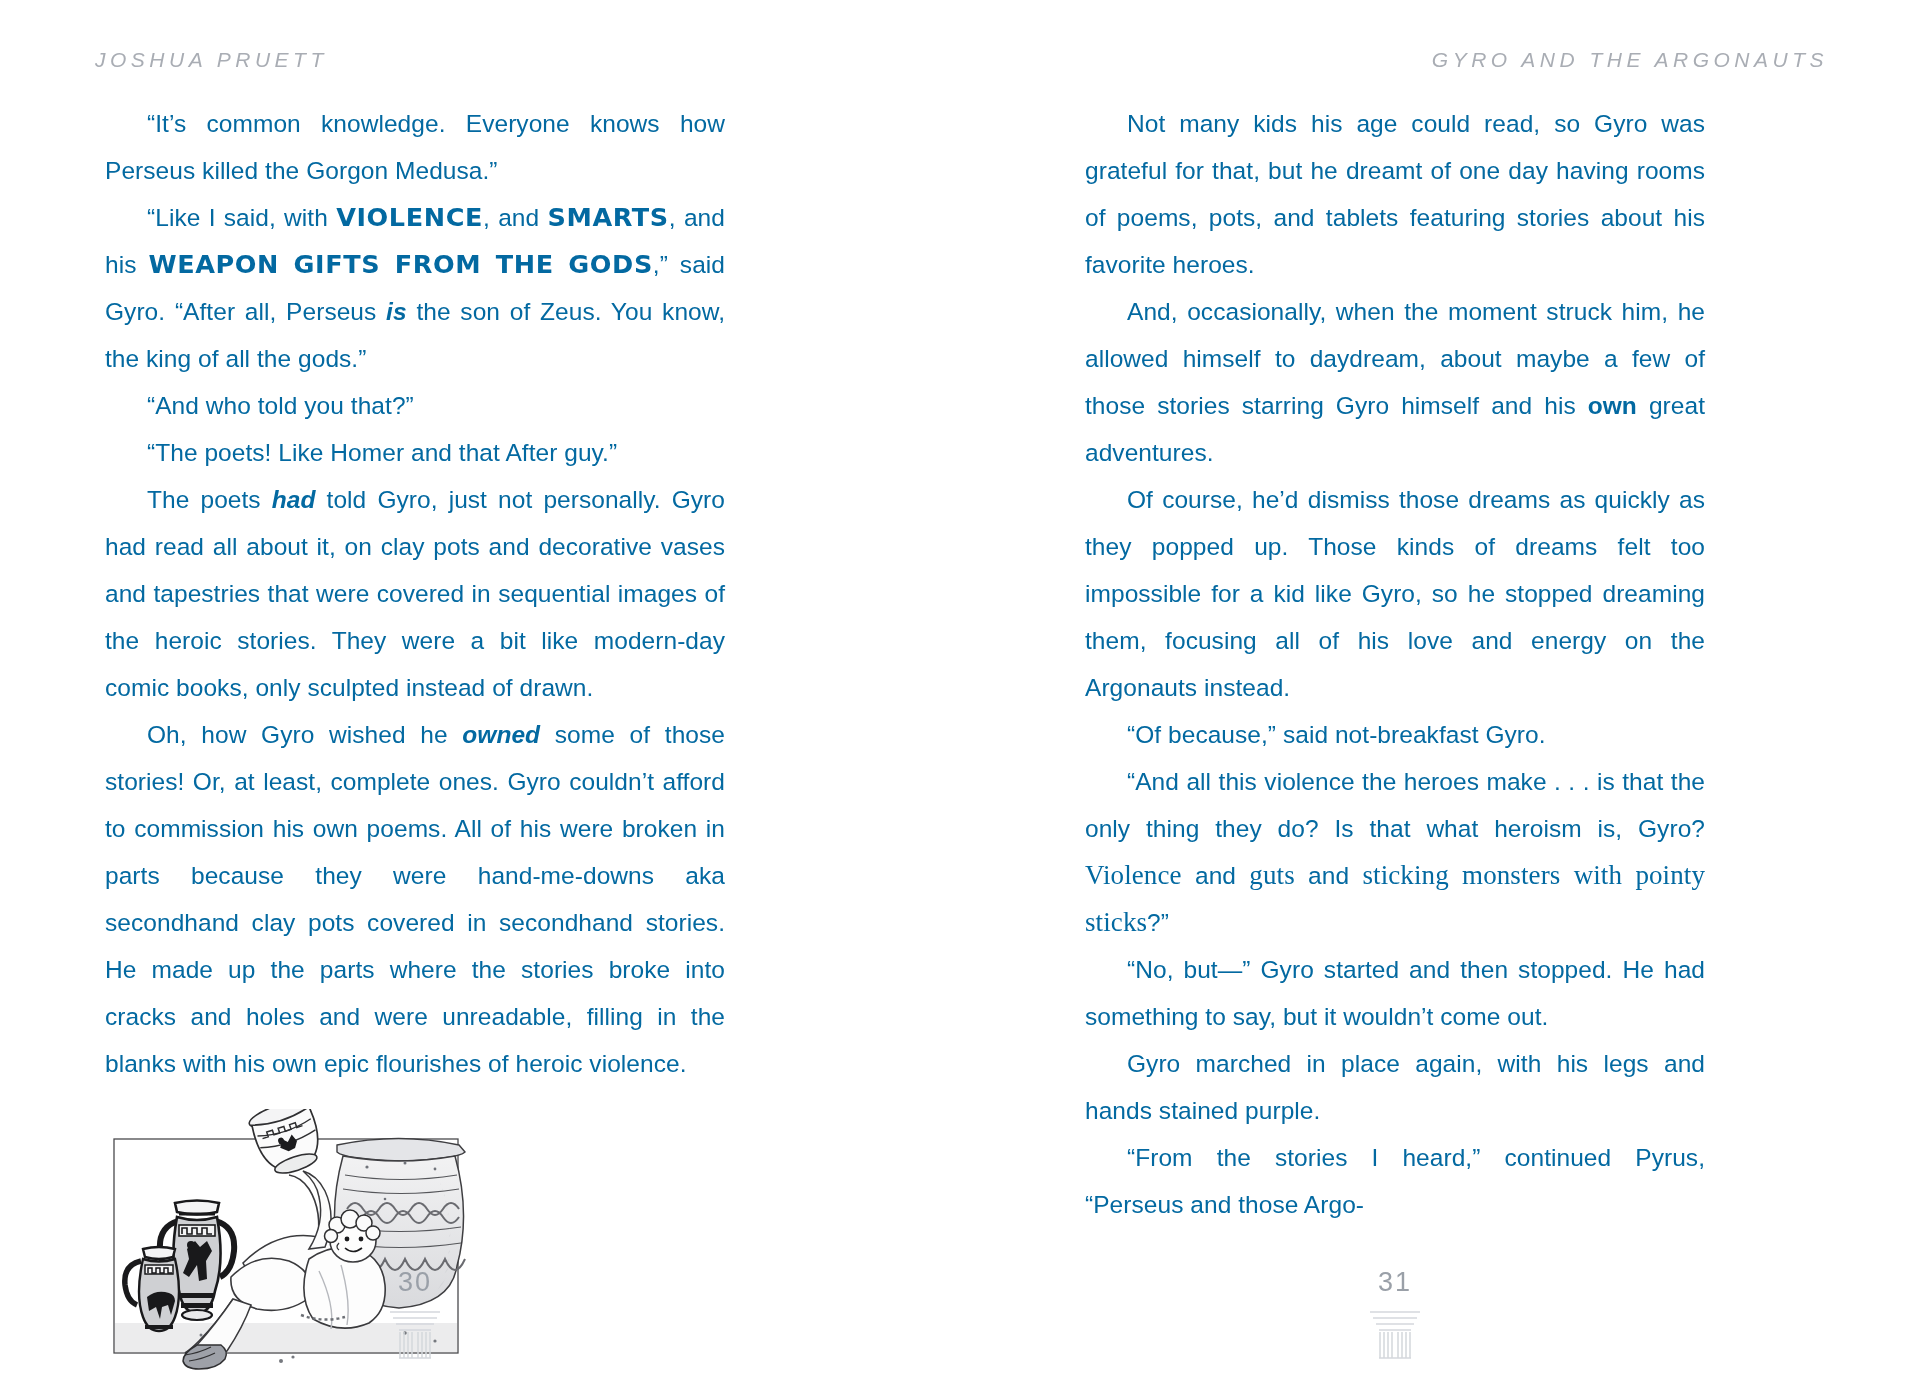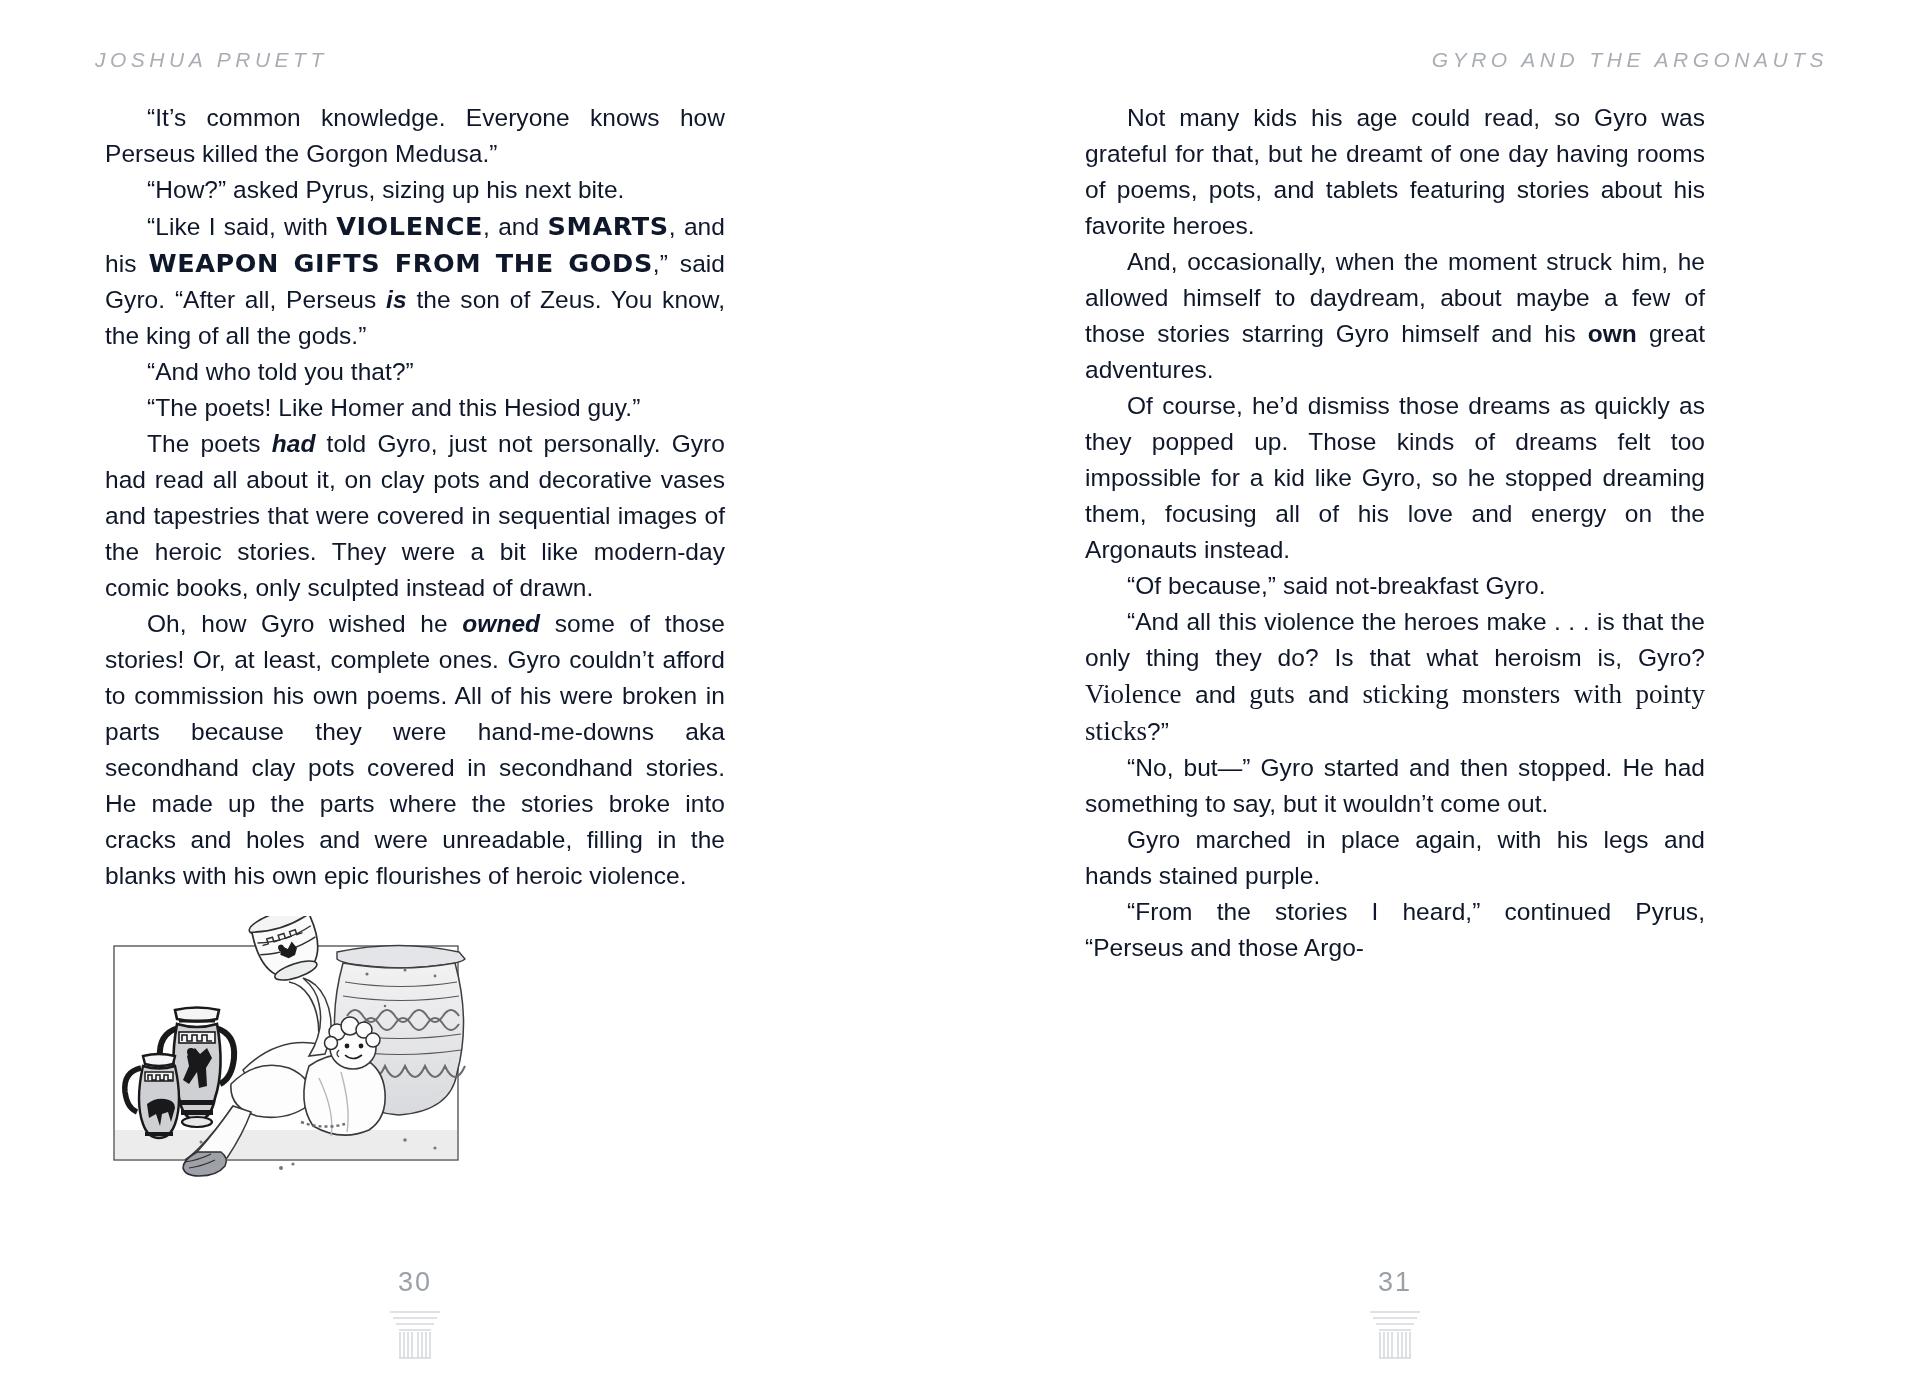--- a/index.html
+++ b/index.html
@@ -44,10 +44,10 @@
 
   .body-text {
     font-size: 24.5px;
-    line-height: 36px;
+    line-height: 47px;
     text-align: justify;
     letter-spacing: 0.05px;
-    color: #0f172a;
+    color: #0369a1;
   }
   .body-text p {
     margin: 0;

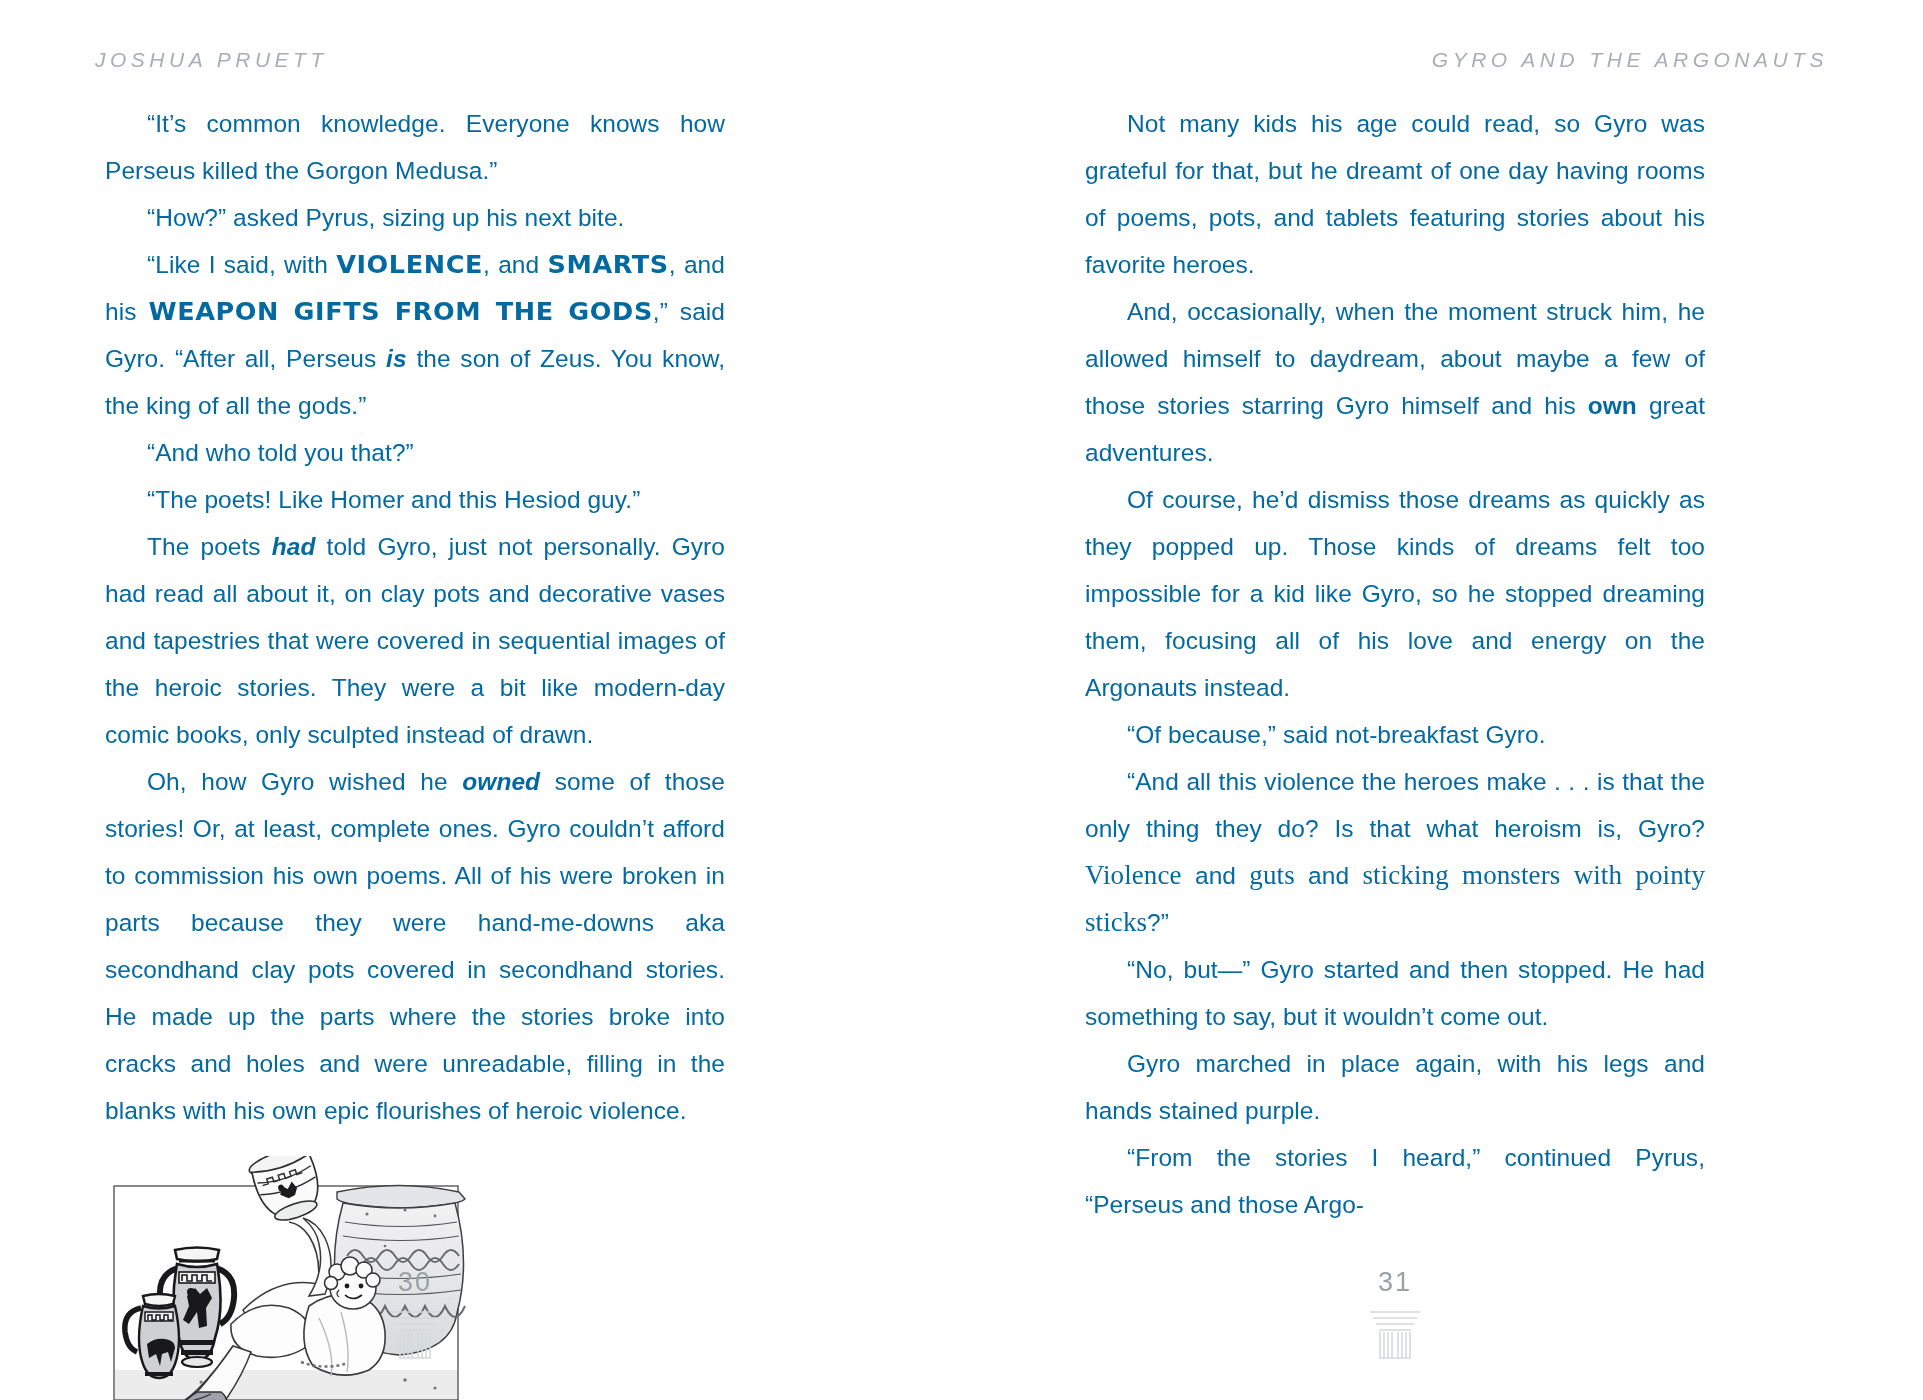--- a/index.html
+++ b/index.html
@@ -110,7 +110,6 @@
   <div class="page left">
     <div class="body-text" id="left-body">
         <p class=""><span>“It’s common knowledge. Everyone knows how Perseus killed the Gorgon Medusa.”</span></p>
-        <p><span>“How?” asked Pyrus, sizing up his next bite.</span></p>
         <p><span>“Like I said, with </span><span class="greek-caps">VIOLENCE</span><span>, and </span><span class="greek-caps">SMARTS</span><span>, and his </span><span class="greek-caps">WEAPON GIFTS FROM THE GODS</span><span>,” said Gyro. “After all, Perseus </span><span class="bi">is</span><span> the son of Zeus. You know, the king of all the gods.”</span></p>
         <p><span>“And who told you that?”</span></p>
         <p><span>“The poets! Like Homer and this Hesiod guy.”</span></p>

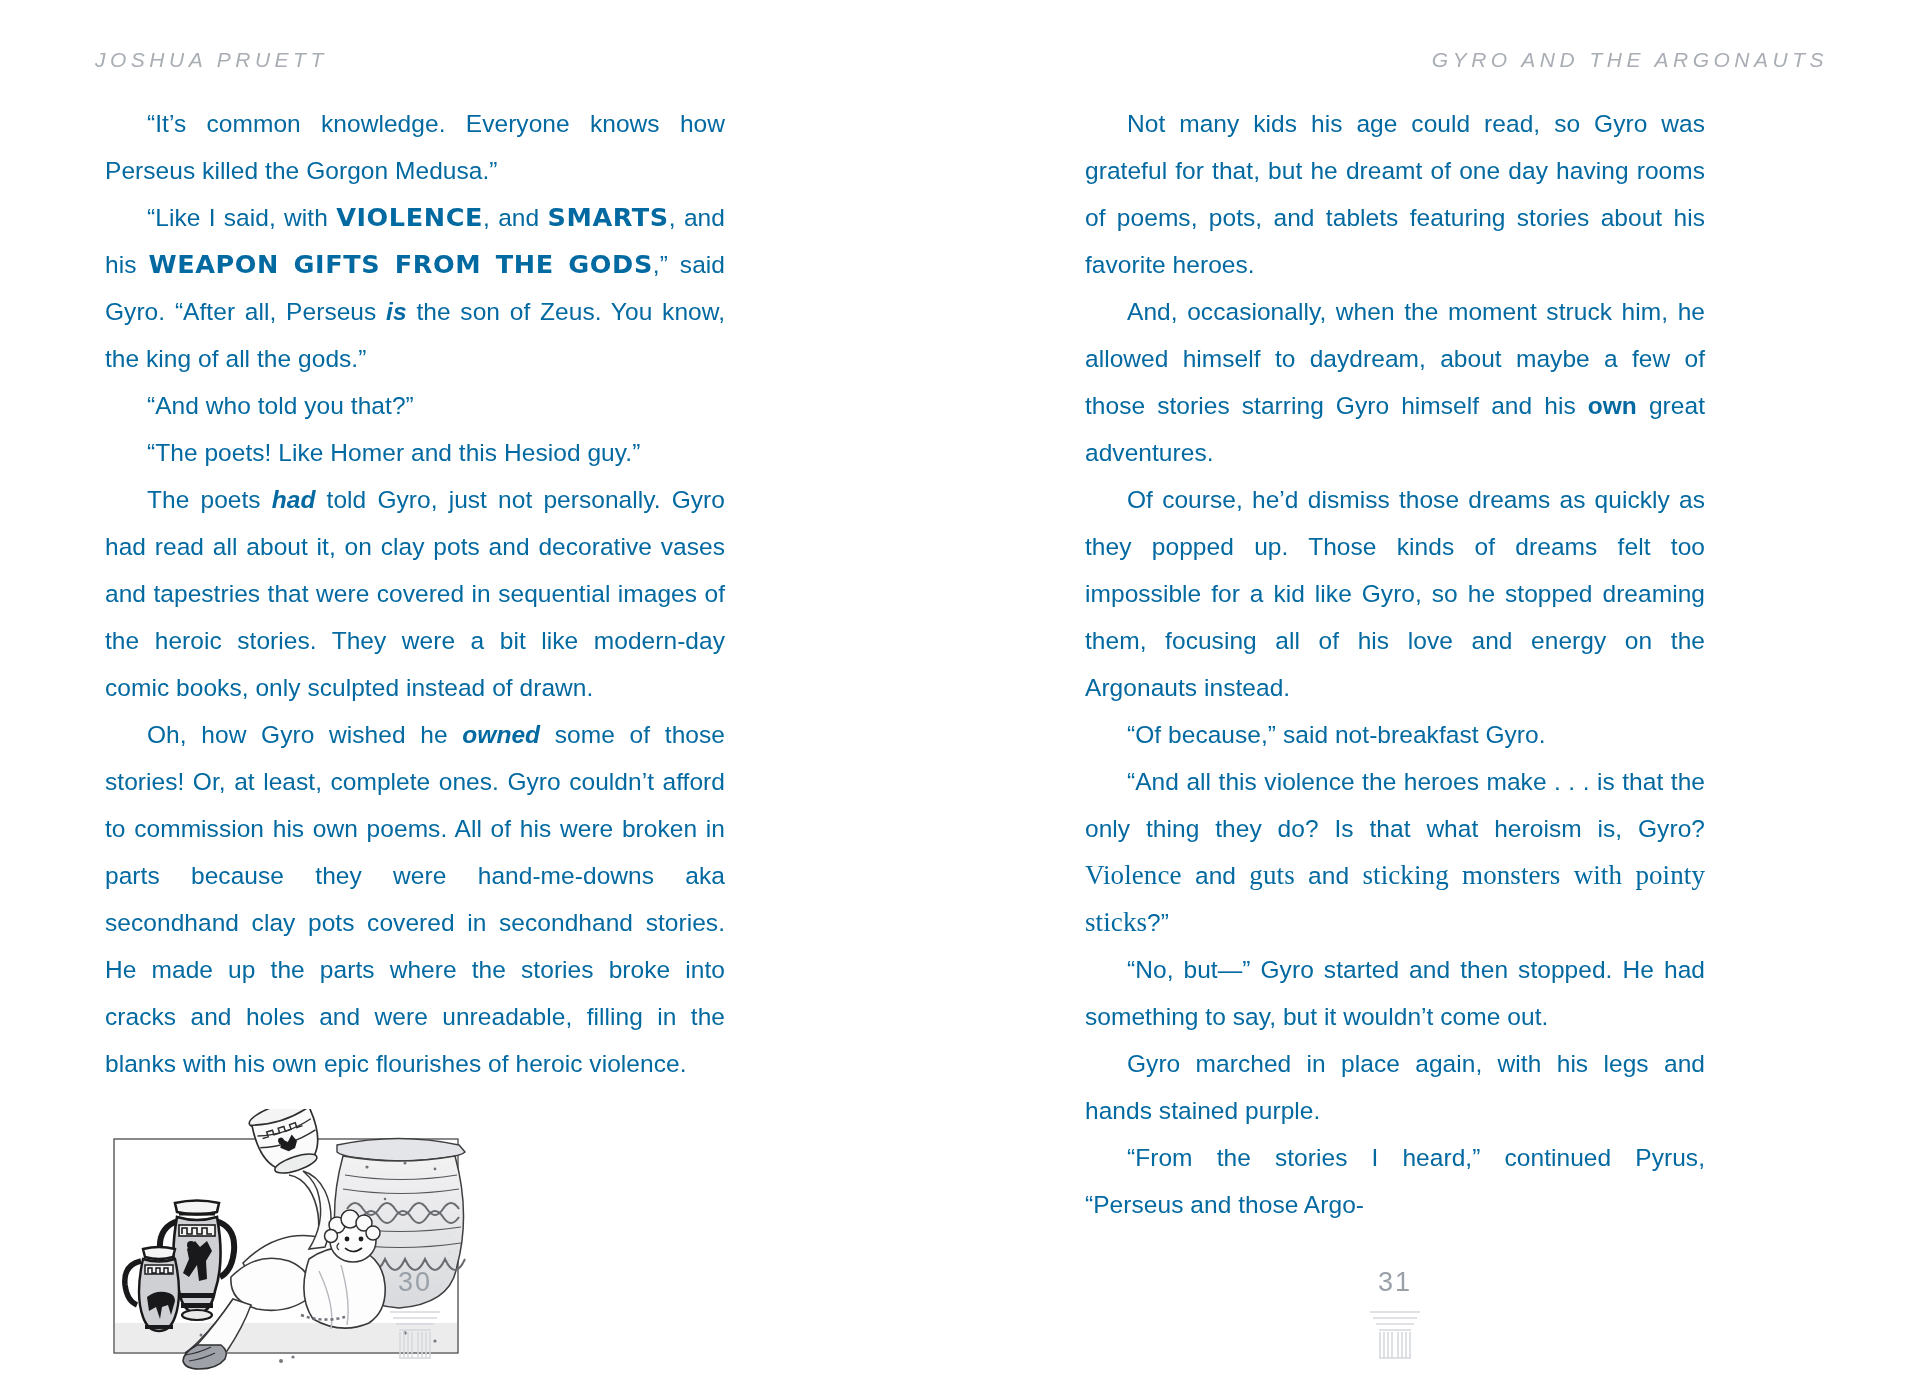--- a/index.html
+++ b/index.html
@@ -112,7 +112,7 @@
         <p class=""><span>“It’s common knowledge. Everyone knows how Perseus killed the Gorgon Medusa.”</span></p>
         <p><span>“Like I said, with </span><span class="greek-caps">VIOLENCE</span><span>, and </span><span class="greek-caps">SMARTS</span><span>, and his </span><span class="greek-caps">WEAPON GIFTS FROM THE GODS</span><span>,” said Gyro. “After all, Perseus </span><span class="bi">is</span><span> the son of Zeus. You know, the king of all the gods.”</span></p>
         <p><span>“And who told you that?”</span></p>
-        <p><span>“The poets! Like Homer and this Hesiod guy.”</span></p>
+        <p><span>“The poets! Like Homer and that After guy.”</span></p>
         <p><span>The poets </span><span class="bi">had</span><span> told Gyro, just not personally. Gyro had read all about it, on clay pots and decorative vases and tapestries that were covered in sequential images of the heroic stories. They were a bit like modern-day comic books, only sculpted instead of drawn.</span></p>
         <p><span>Oh, how Gyro wished he </span><span class="bi">owned</span><span> some of those stories! Or, at least, complete ones. Gyro couldn’t afford to commission his own poems. All of his were broken in parts because they were hand-me-downs aka secondhand clay pots covered in secondhand stories. He made up the parts where the stories broke into cracks and holes and were unreadable, filling in the blanks with his own epic flourishes of heroic violence.</span></p>
       </div>

